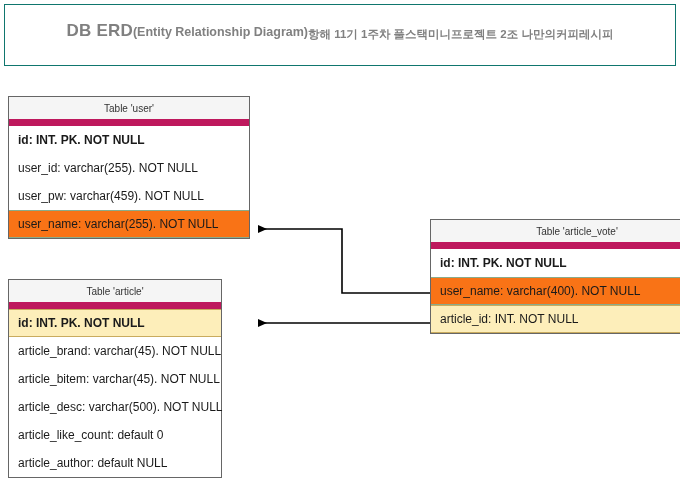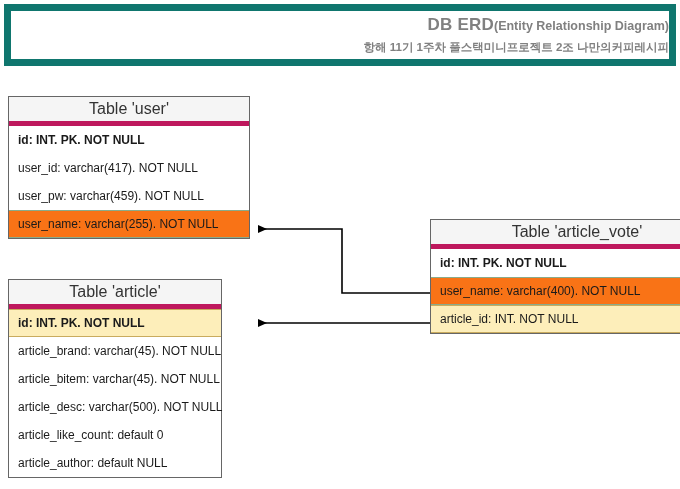--- a/index.html
+++ b/index.html
@@ -24,11 +24,11 @@
     width: 672px;
     height: 62px;
     box-sizing: border-box;
-    border: 7px solid #0f766e;
+    border: 1px solid #0f766e;
     background: #ffffff;
     display: flex;
-    flex-direction: column;
-    align-items: flex-end;
+    flex-direction: row;
+    align-items: center;
     justify-content: center;
   }
   #header-title-line {

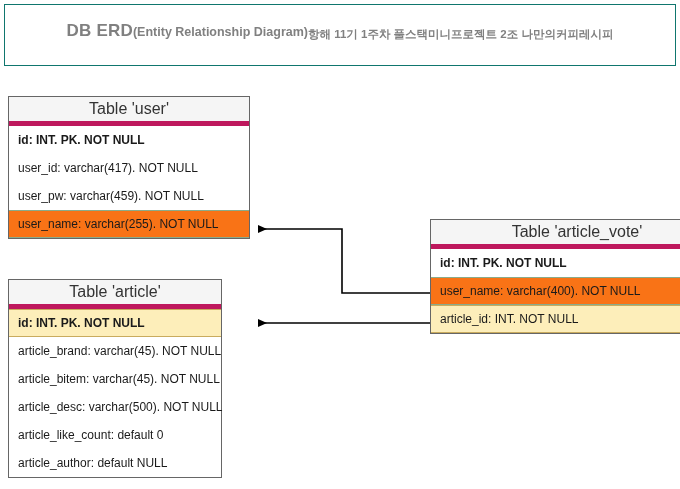--- a/index.html
+++ b/index.html
@@ -64,10 +64,10 @@
   .erd-table-header {
     height: 29px;
     box-sizing: border-box;
-    border-bottom: 5px solid #be185d;
+    border-bottom: 7px solid #be185d;
     background: #f5f5f5;
     color: #333333;
-    font-size: 16px;
+    font-size: 10px;
     display: flex;
     align-items: center;
     justify-content: center;

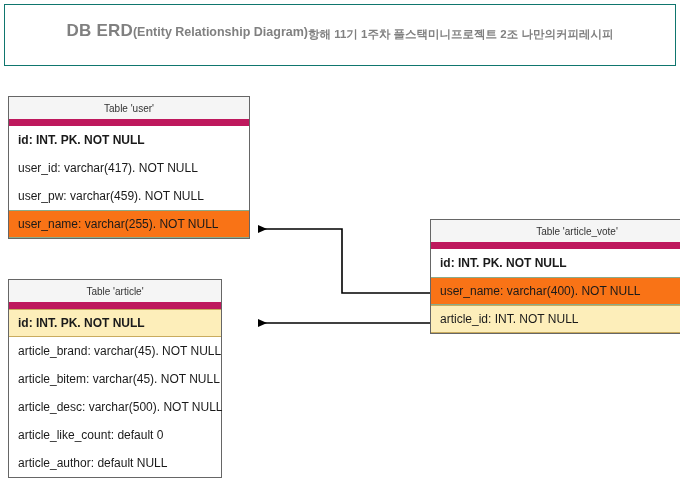--- a/index.html
+++ b/index.html
@@ -126,7 +126,7 @@
 <div class="erd-table" id="table-user">
   <div class="erd-table-header">Table 'user'</div>
   <div class="erd-row pk">id: INT. PK. NOT NULL</div>
-  <div class="erd-row">user_id: varchar(417). NOT NULL</div>
+  <div class="erd-row">user_id: varchar(255). NOT NULL</div>
   <div class="erd-row">user_pw: varchar(459). NOT NULL</div>
   <div class="erd-row green">user_name: varchar(255). NOT NULL</div>
 </div>

